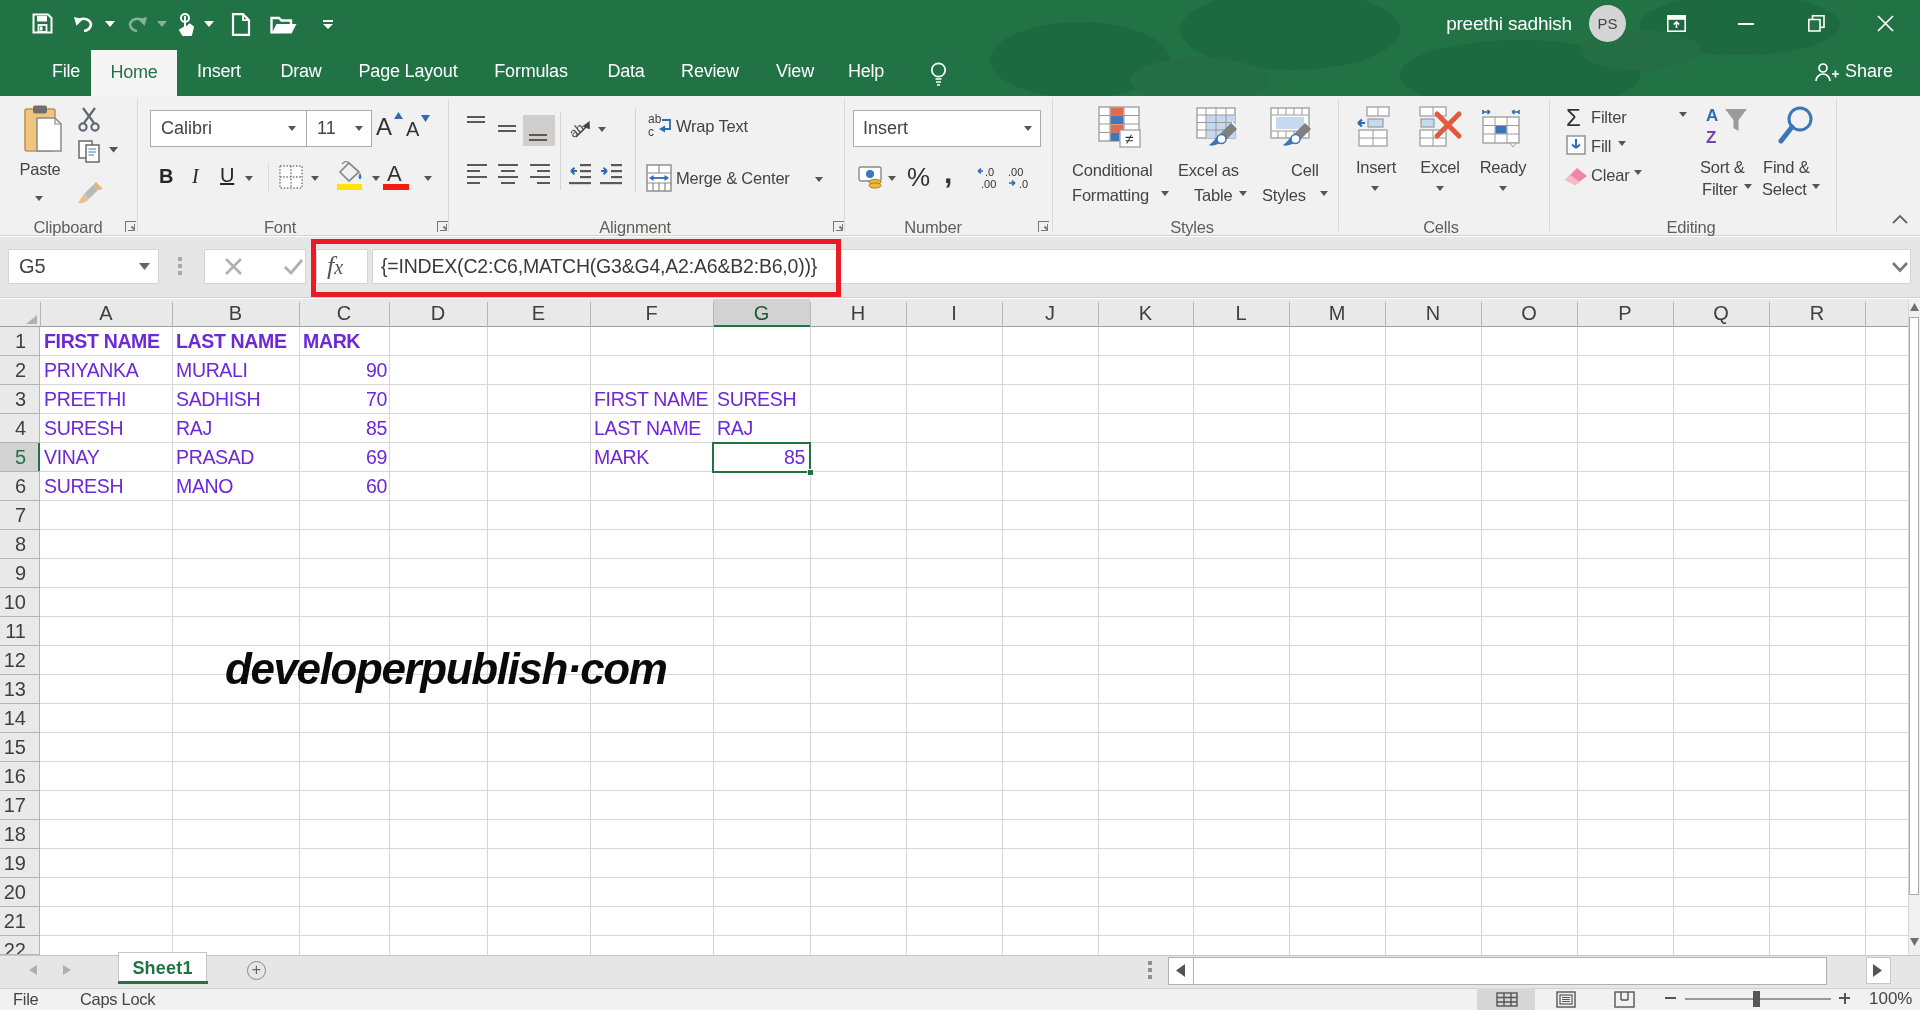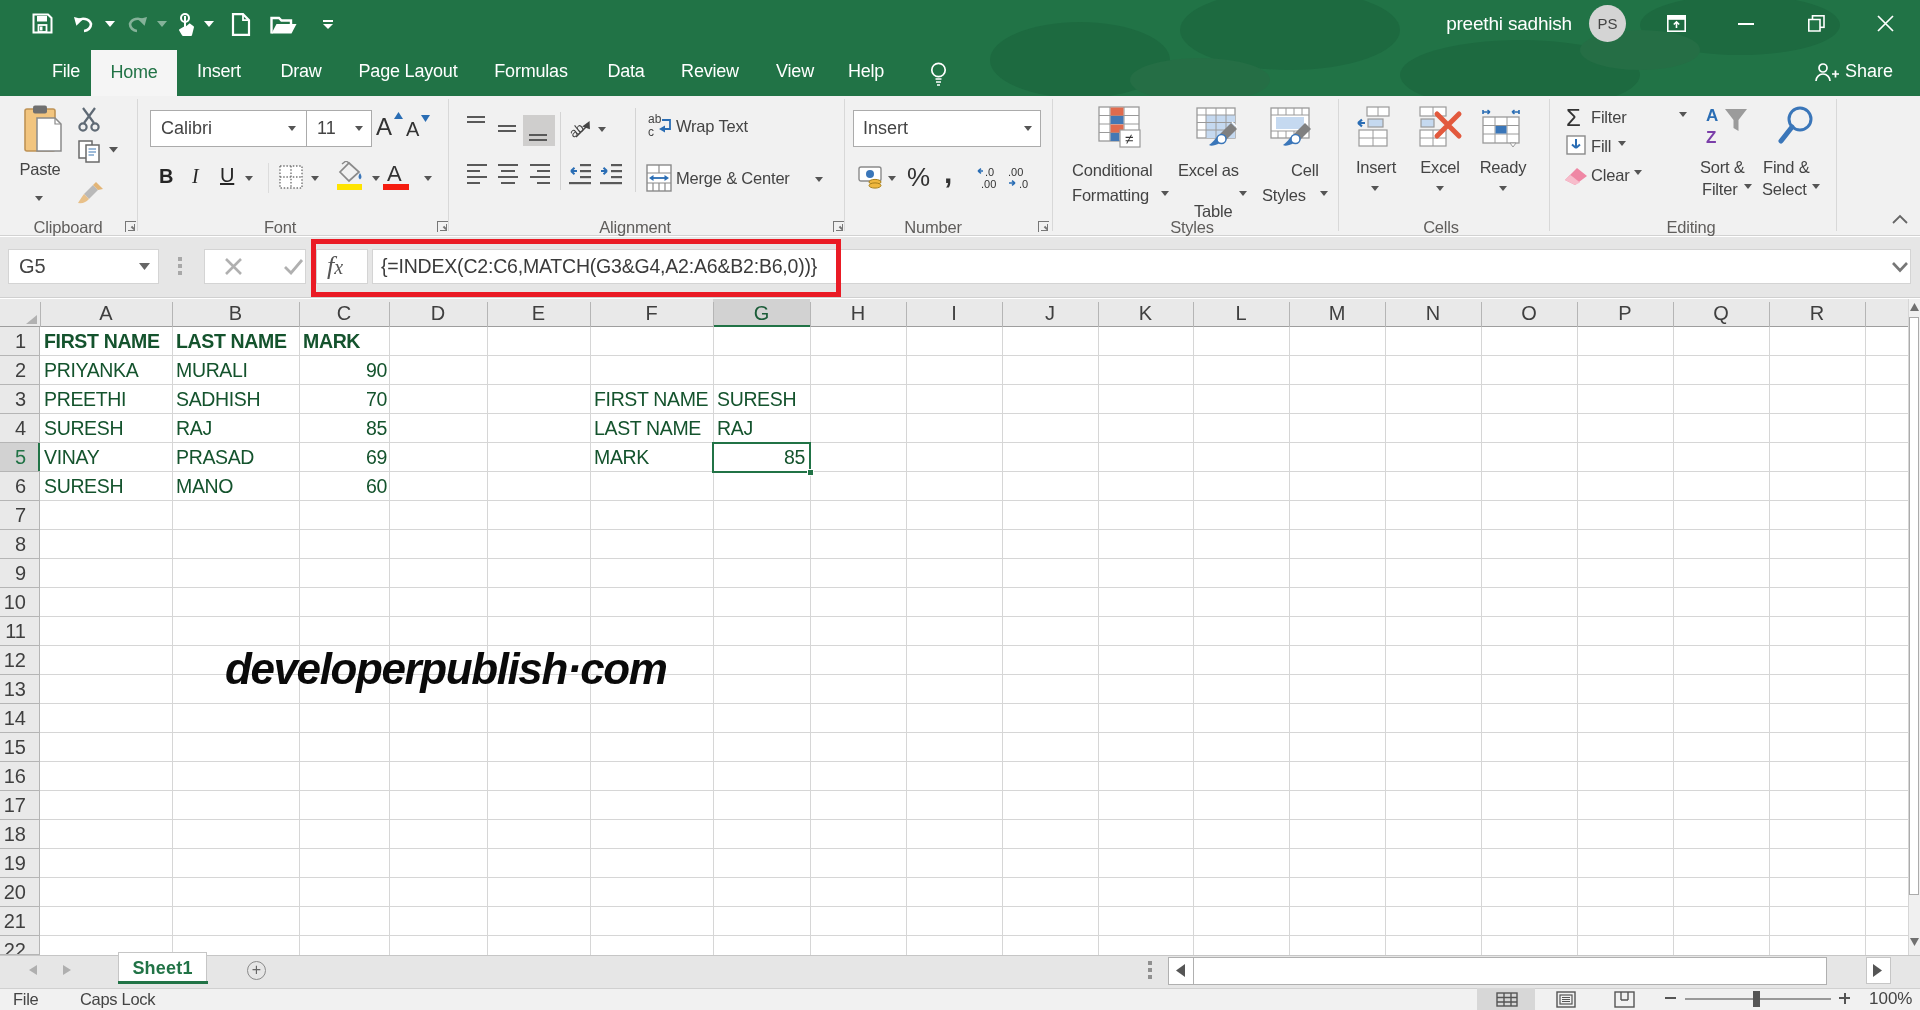--- a/index.html
+++ b/index.html
@@ -252,7 +252,7 @@
  <path d="M36 15 L41 20" stroke="#fff" stroke-width="1.2"></path>
 </svg>
 <div class="lbl" style="left:1178px;top:161px;">Excel as</div>
-<div class="lbl" style="left:1194px;top:202px;">Table</div>
+<div class="lbl" style="left:1194px;top:186px;">Table</div>
 <div class="dd" style="left:1239px;top:191px;"></div>
 <svg class="abs" style="left:1270px;top:107px;" width="46" height="42" viewBox="0 0 46 42">
  <rect x="1" y="1" width="38" height="30" fill="#fff" stroke="#9a9a9a" stroke-width="1.3"></rect>

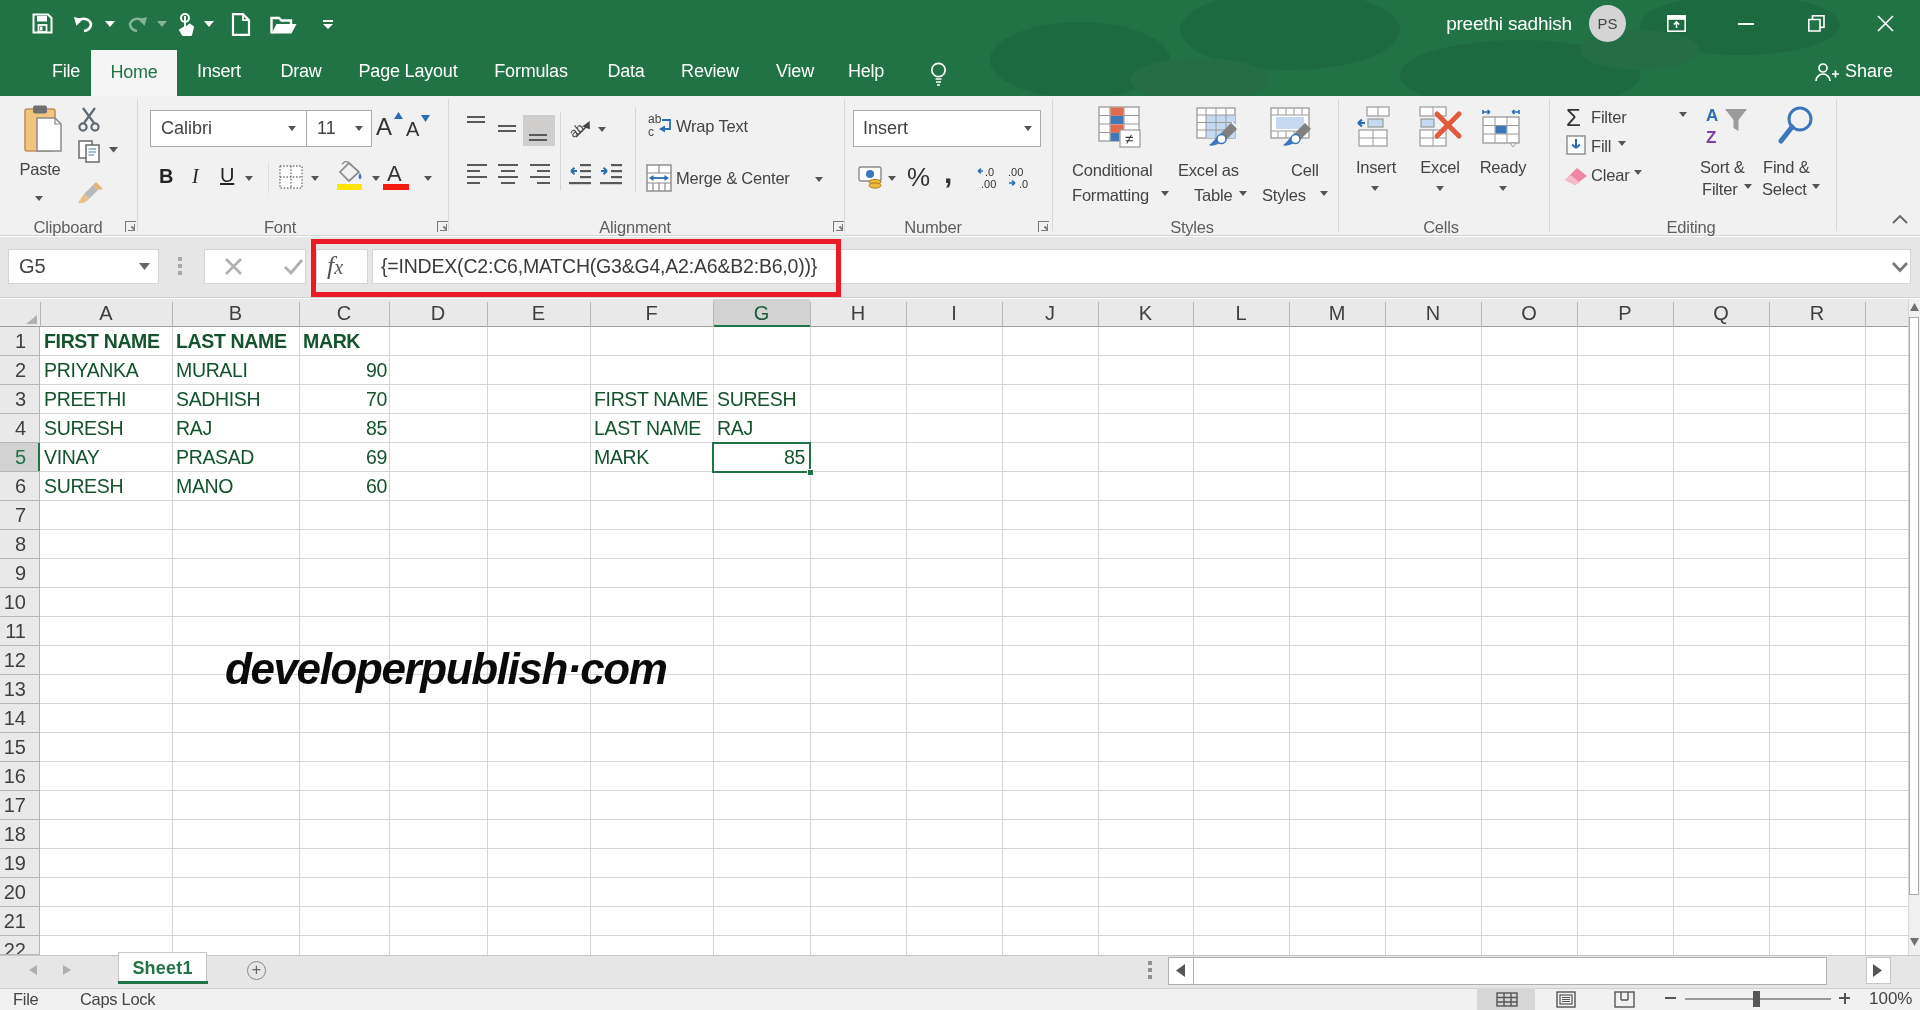--- a/index.html
+++ b/index.html
@@ -15,7 +15,7 @@
 .launch:after{content:"";position:absolute;left:2px;top:2px;width:6px;height:6px;border-right:1.6px solid #777;border-bottom:1.6px solid #777;}
 .launch:before{content:"";position:absolute;left:5px;top:5px;width:4px;height:1.6px;background:#777;transform:rotate(45deg);}
 .cbox{position:absolute;background:#fff;border:1px solid #ababab;color:#444;font-size:18px;}
-.cell{position:absolute;color:#14532d;font-size:19.5px;letter-spacing:-0.35px;white-space:nowrap;line-height:29px;height:47px;}
+.cell{position:absolute;color:#6d28d9;font-size:19.5px;letter-spacing:-0.35px;white-space:nowrap;line-height:29px;height:47px;}
 .hdr{position:absolute;color:#3f3f3f;font-size:20px;text-align:center;line-height:28px;}
 .rhdr{position:absolute;color:#3f3f3f;font-size:20px;text-align:right;line-height:29px;}
 .gl{position:absolute;background:#d6d6d6;}

